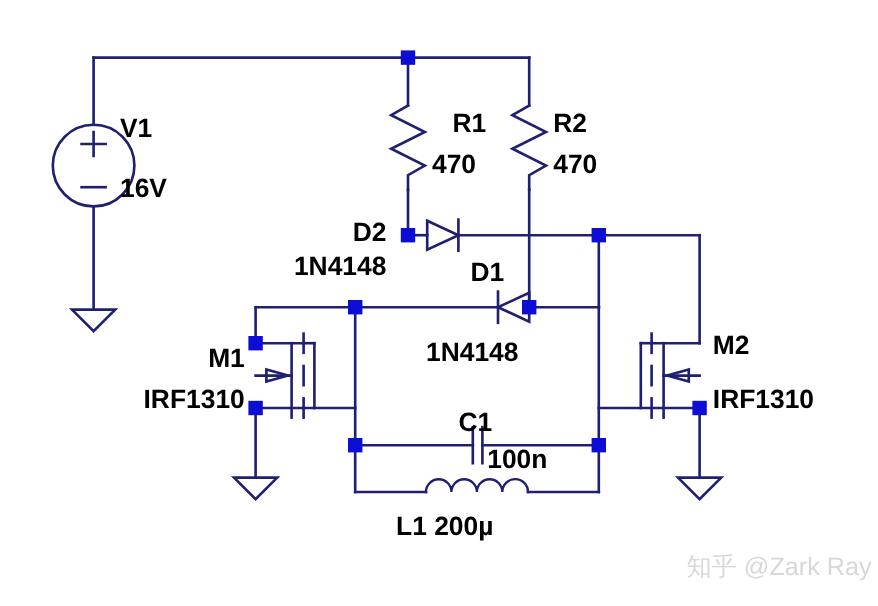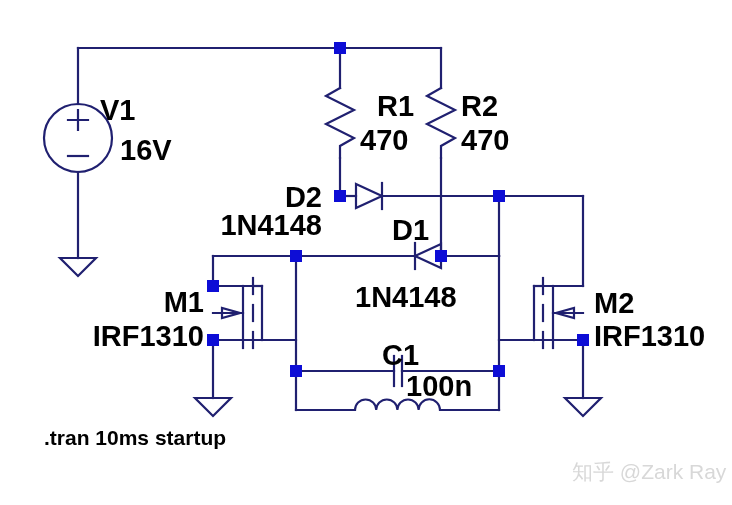--- a/index.html
+++ b/index.html
@@ -9,7 +9,7 @@
   svg{position:absolute;left:0;top:0;width:732px;height:505px;}
   .lbl{position:absolute;font-family:"Liberation Sans",sans-serif;
        font-weight:bold;color:#000000;white-space:nowrap;line-height:1;}
-  .lbl-22{font-size:29px;}
+  .lbl-22{font-size:22px;}
   .lbl-21{font-size:21px;}
   .r{text-align:center;transform:translateX(-100%);}
   .wm{position:absolute;font-size:21px;color:#d8d8d8;font-weight:normal;

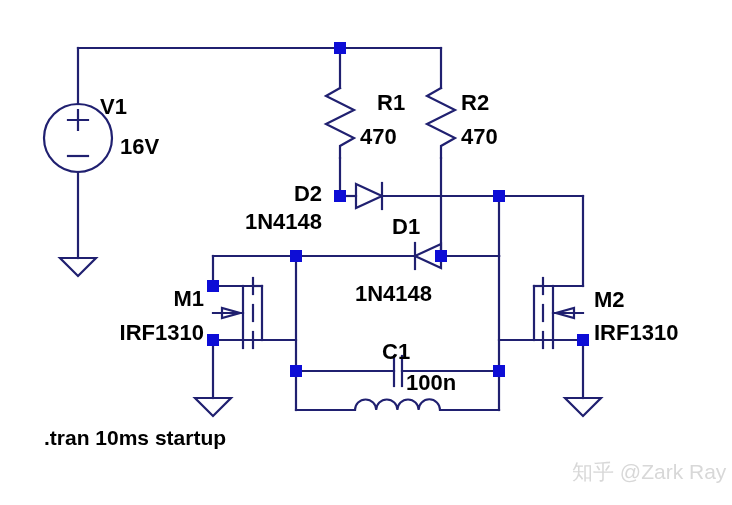--- a/index.html
+++ b/index.html
@@ -133,7 +133,7 @@
   </svg>
 
   <div class="lbl lbl-22" style="left:100px;top:96px;">V1</div>
-  <div class="lbl lbl-22" style="left:100px;top:136px;margin-left:20px;">16V</div>
+  <div class="lbl lbl-22" style="left:100px;top:146px;">16V</div>
 
   <div class="lbl lbl-22" style="left:360px;top:92px;margin-left:17px;">R1</div>
   <div class="lbl lbl-22" style="left:360px;top:126px;">470</div>

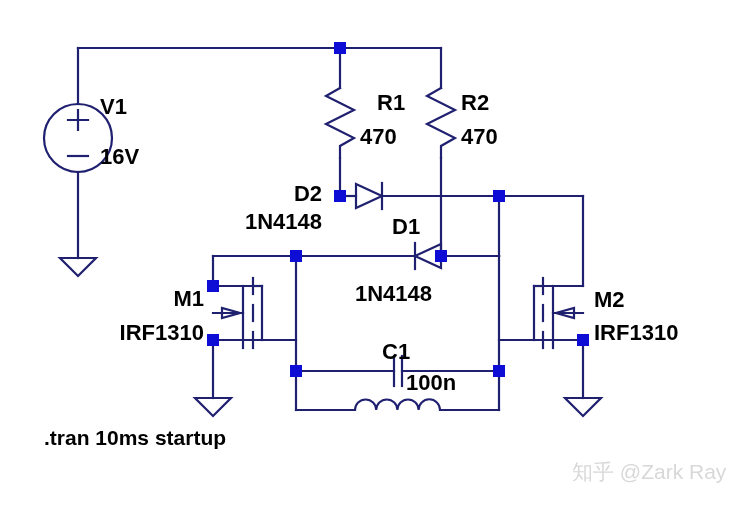--- a/index.html
+++ b/index.html
@@ -150,7 +150,7 @@
   <div class="lbl lbl-22 r" style="left:204px;top:288px;">M1</div>
   <div class="lbl lbl-22 r" style="left:204px;top:322px;">IRF1310</div>
 
-  <div class="lbl lbl-22" style="left:594px;top:277px;margin-top:12px;">M2</div>
+  <div class="lbl lbl-22" style="left:594px;top:277px;">M2</div>
   <div class="lbl lbl-22" style="left:594px;top:322px;">IRF1310</div>
 
   <div class="lbl lbl-22" style="left:382px;top:341px;">C1</div>

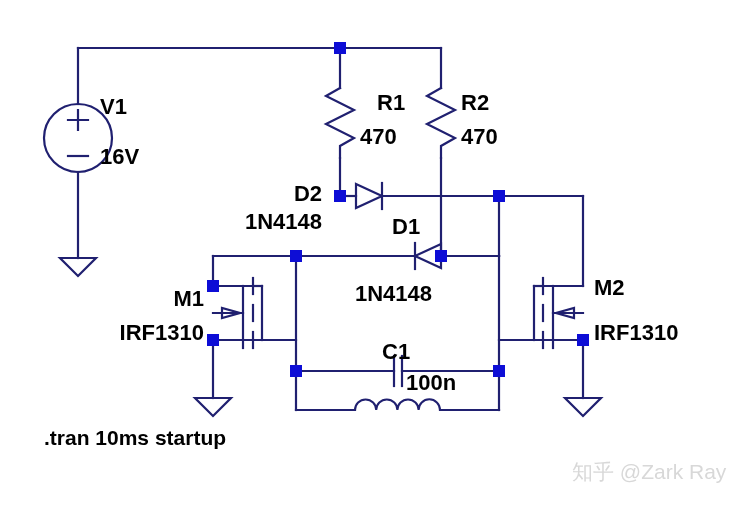--- a/index.html
+++ b/index.html
@@ -157,7 +157,6 @@
   <div class="lbl lbl-22" style="left:406px;top:372px;">100n</div>
 
 
-  <div class="lbl lbl-21" style="left:44px;top:427px;">.tran 10ms startup</div>
 
   <div class="wm" style="left:572px;top:458px;">知乎 @Zark Ray</div>
 

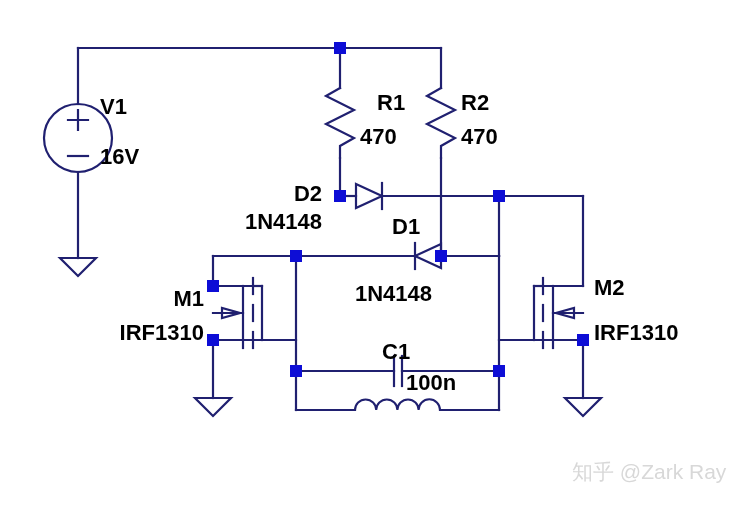--- a/index.html
+++ b/index.html
@@ -156,6 +156,7 @@
   <div class="lbl lbl-22" style="left:382px;top:341px;">C1</div>
   <div class="lbl lbl-22" style="left:406px;top:372px;">100n</div>
 
+  <div class="lbl lbl-22" style="left:330px;top:428px;">L1 200µ</div>
 
 
   <div class="wm" style="left:572px;top:458px;">知乎 @Zark Ray</div>

